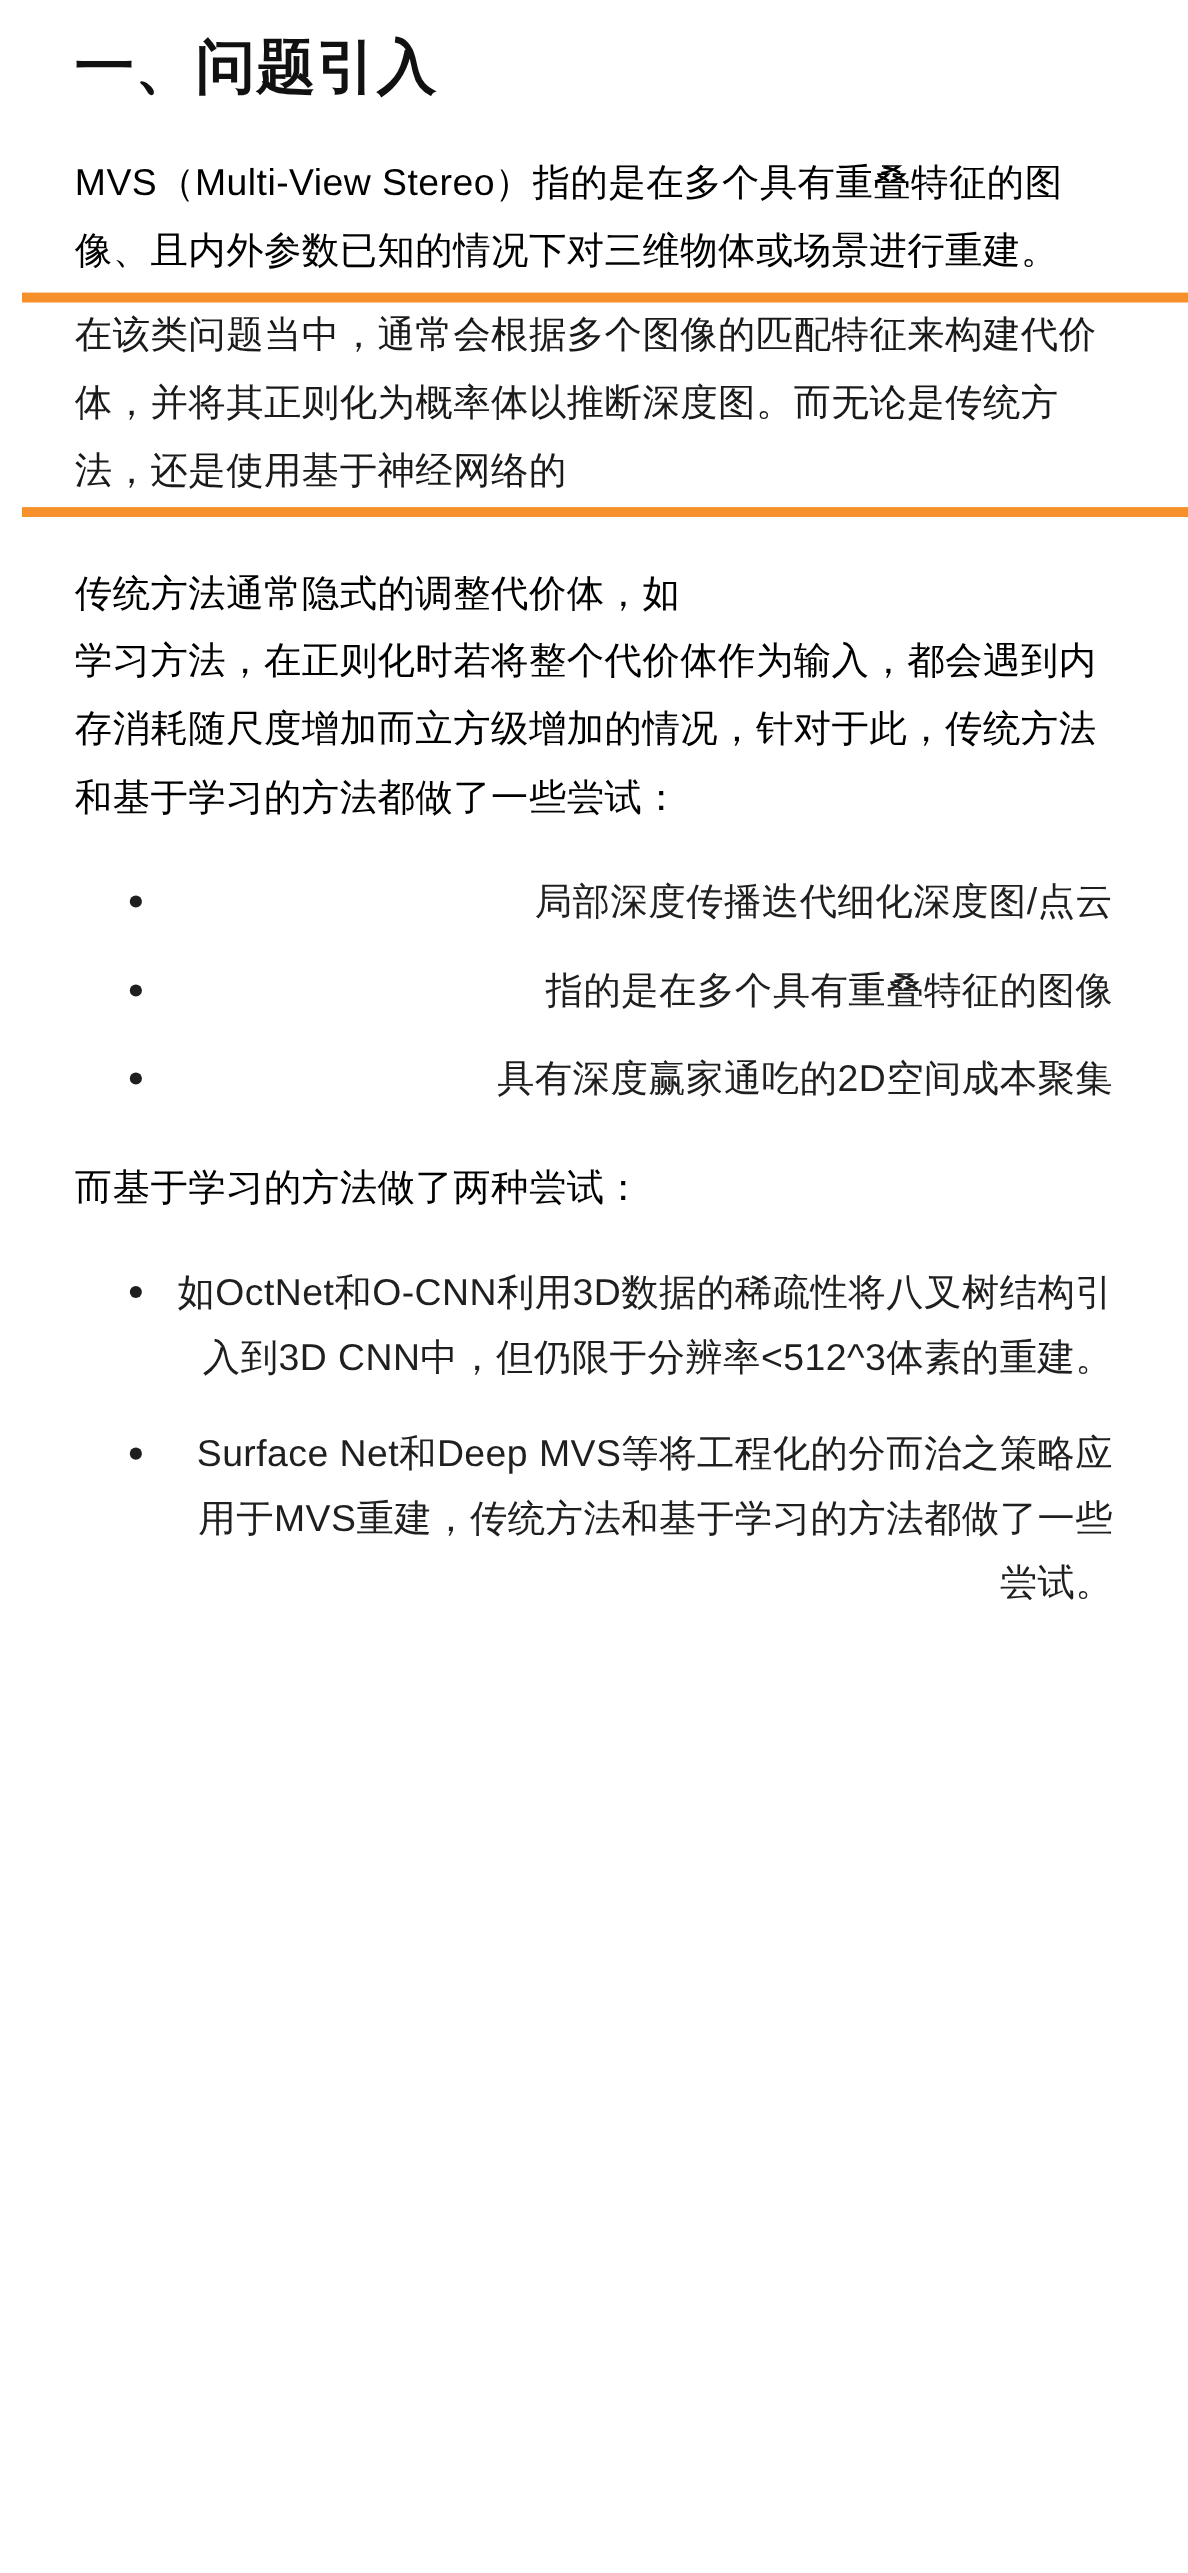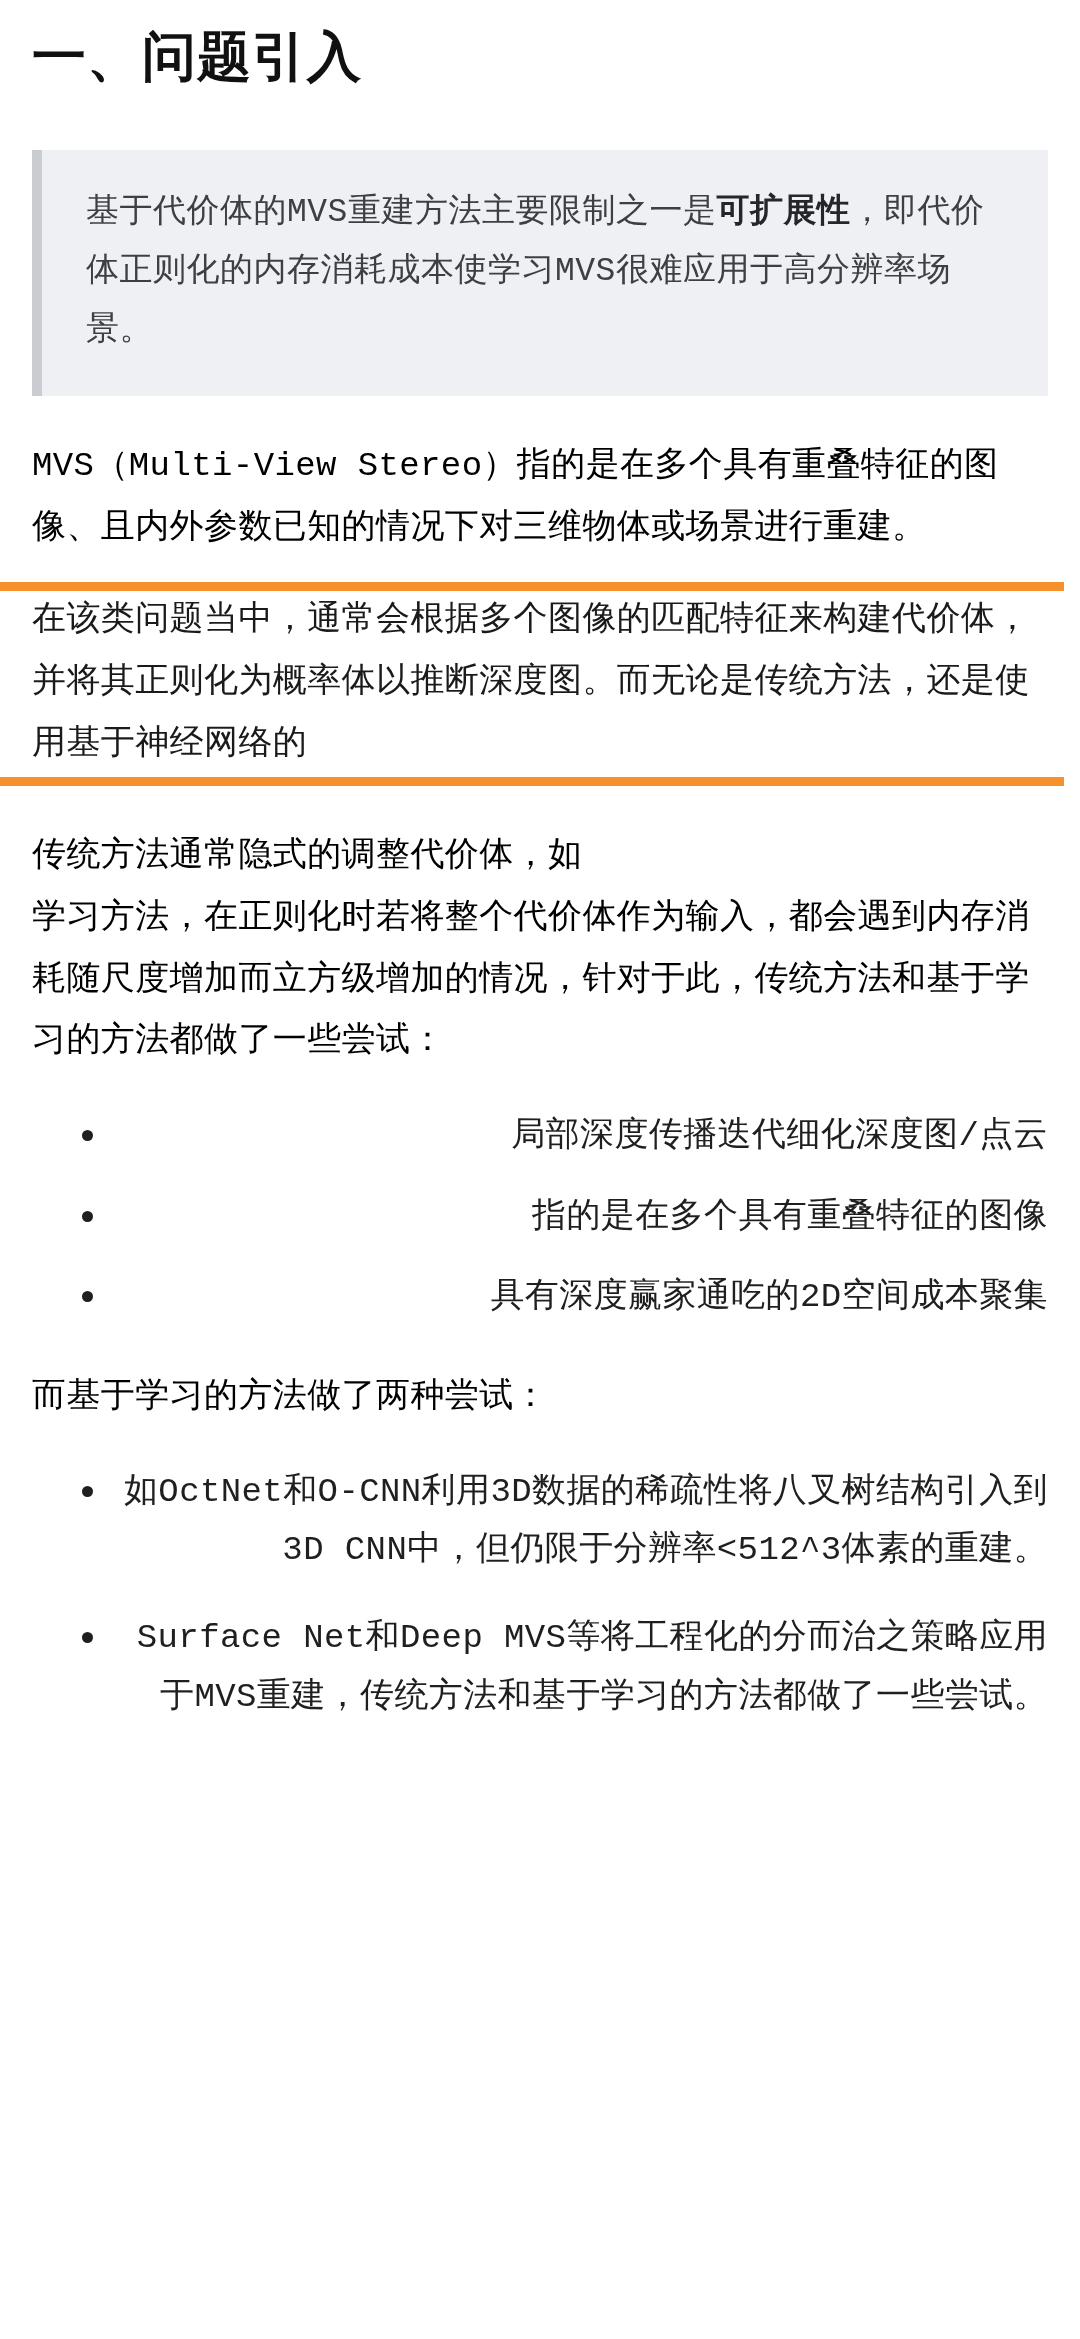--- a/index.html
+++ b/index.html
@@ -17,9 +17,8 @@
   .page {
     width: 1080px;
     box-sizing: border-box;
-    padding: 0 32px;
+    padding: 0 68px;
     position: relative;
-    font-family: Liberation Mono, monospace;
   }
   .article-title {
     font-size: 54px;

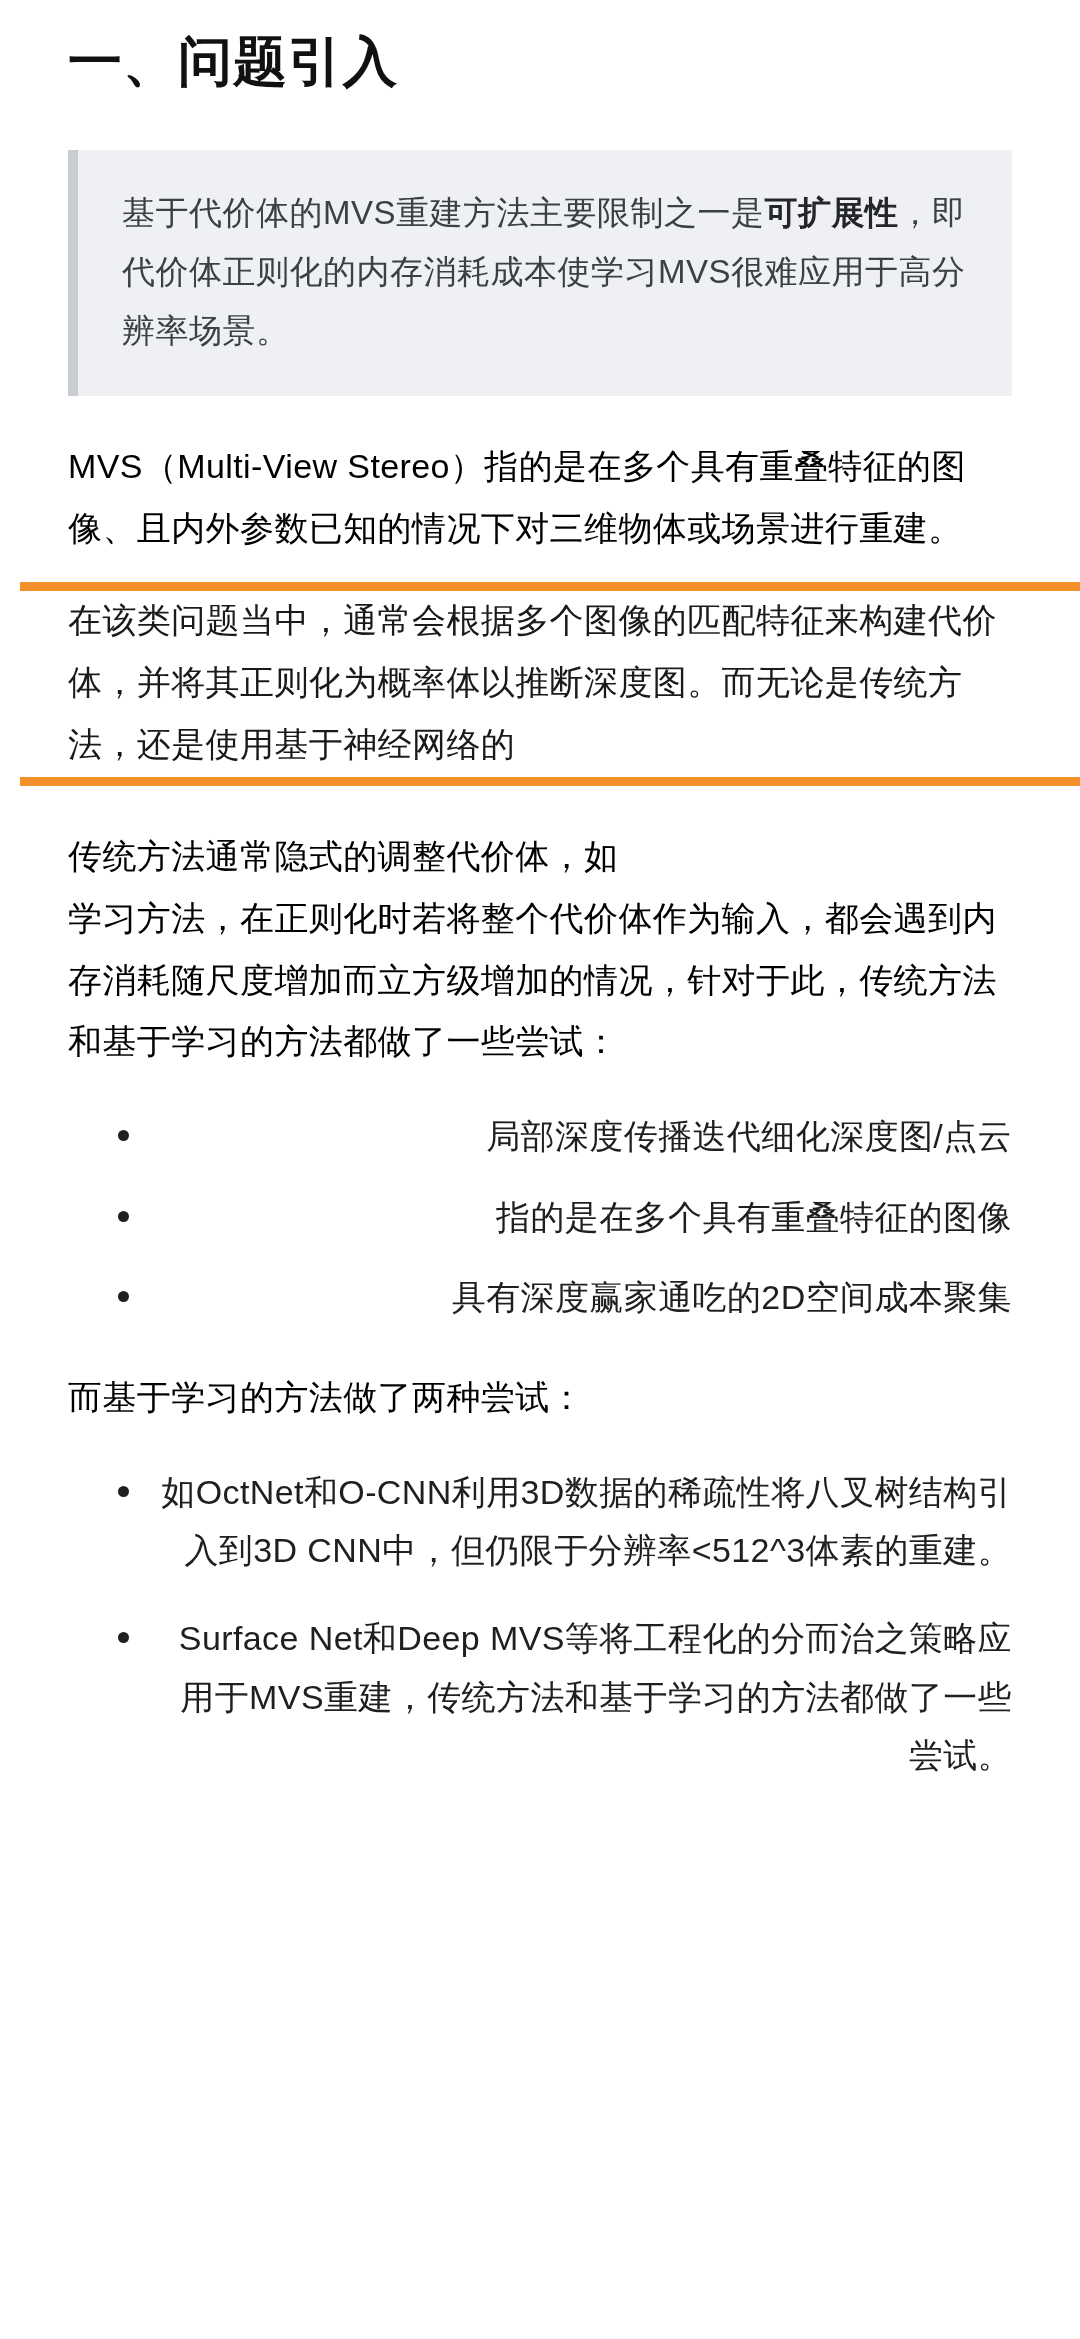--- a/index.html
+++ b/index.html
@@ -115,9 +115,6 @@
 
   <h1 class="article-title">一、问题引入</h1>
 
-  <div class="quote-block">
-    <div class="quote-text"><span>基于代价体的MVS重建方法主要限制之一是</span><b>可扩展性</b><span>，即代价体正则化的内存消耗成本使学习MVS很难应用于高分辨率场景。</span></div>
-  </div>
 
   <p class="body-text">MVS（Multi-View Stereo）指的是在多个具有重叠特征的图像、且内外参数已知的情况下对三维物体或场景进行重建。</p>
 

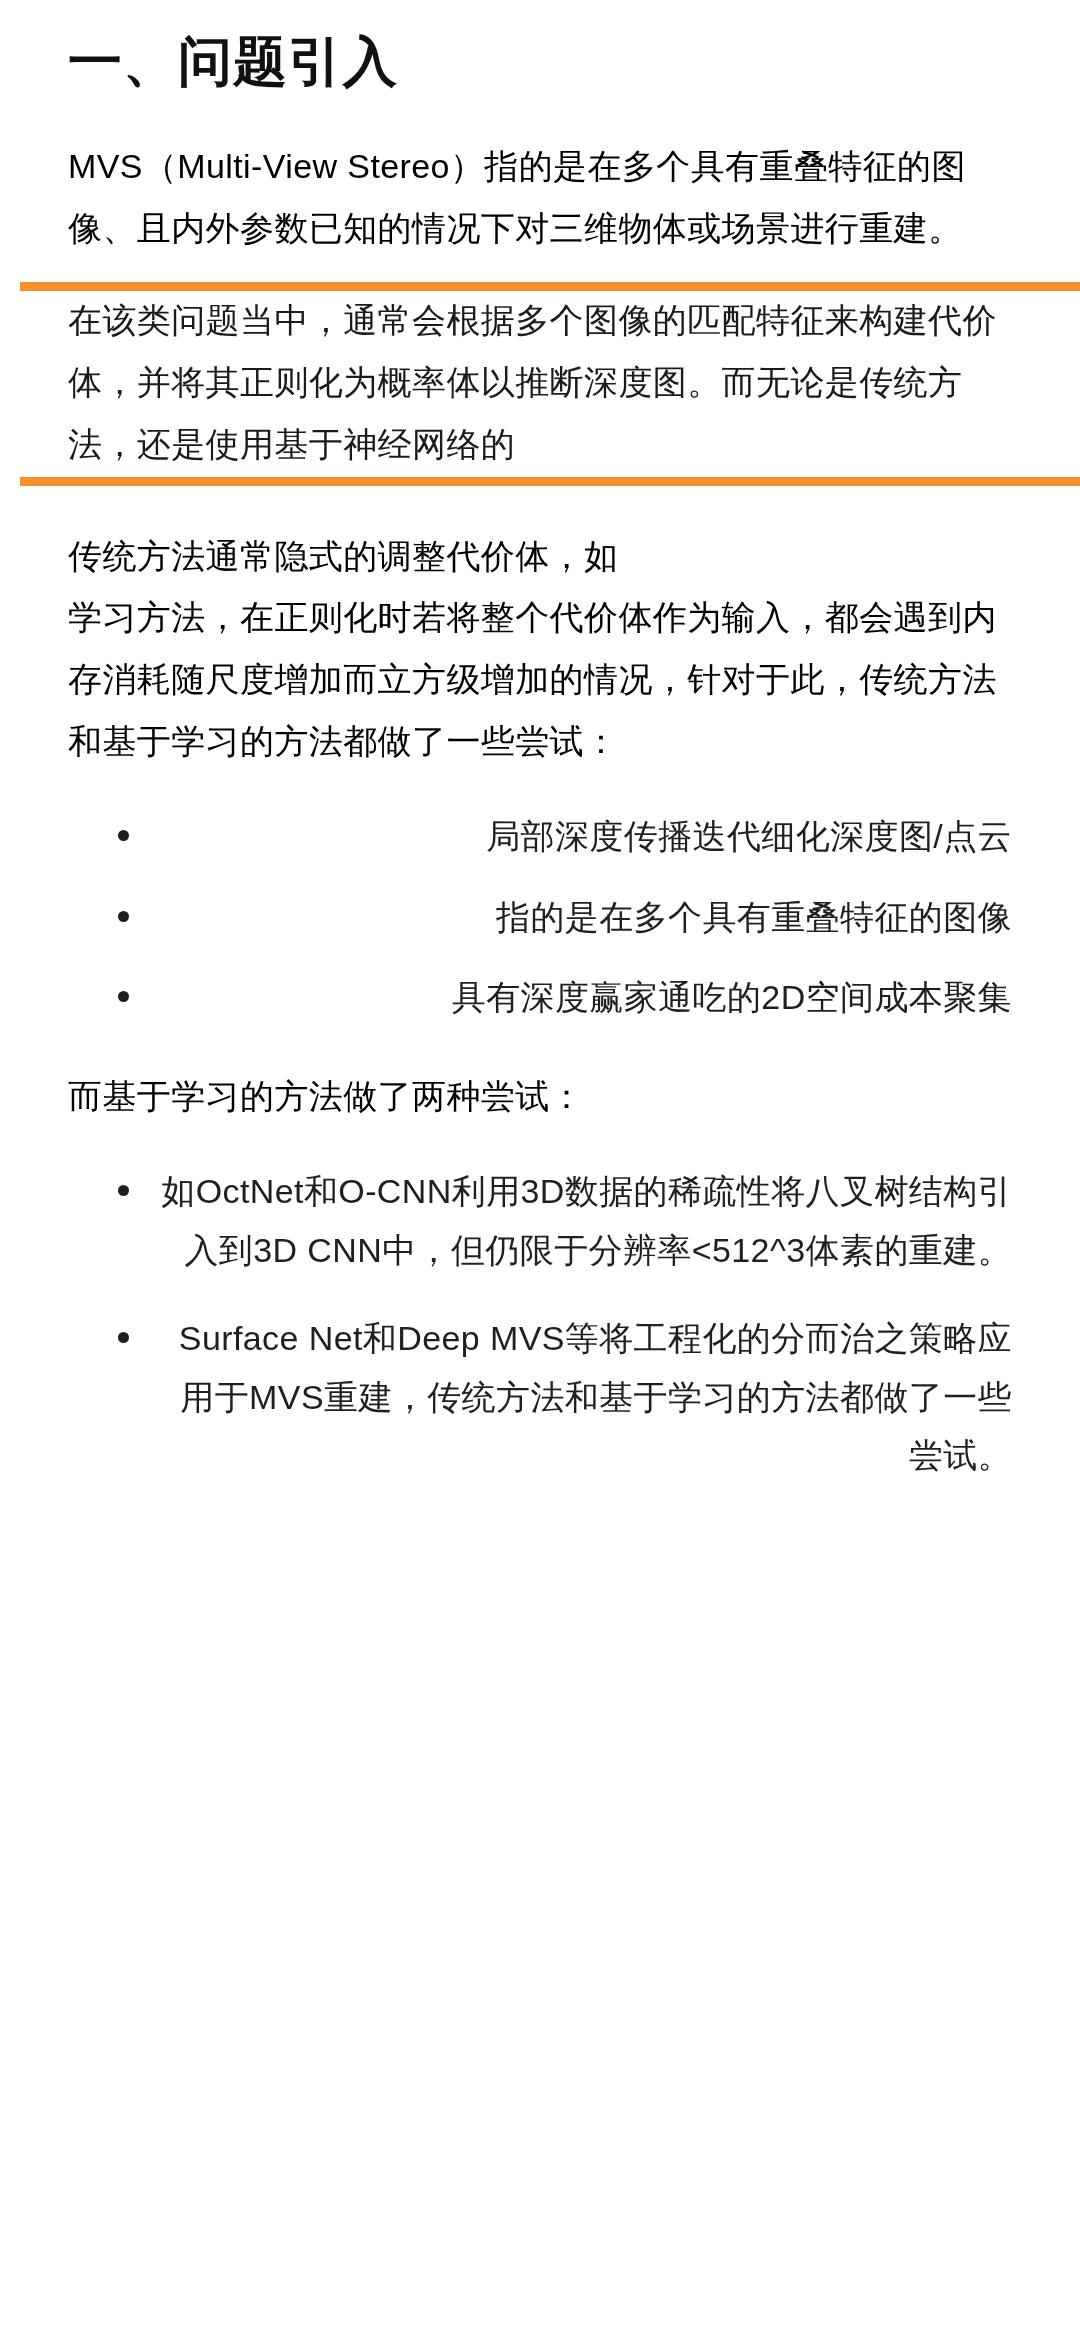--- a/index.html
+++ b/index.html
@@ -57,7 +57,7 @@
   }
   .highlight-wrap {
     position: relative;
-    margin-top: 22px;
+    margin-top: 6px;
   }
   .highlight-wrap:before,
   .highlight-wrap:after {

